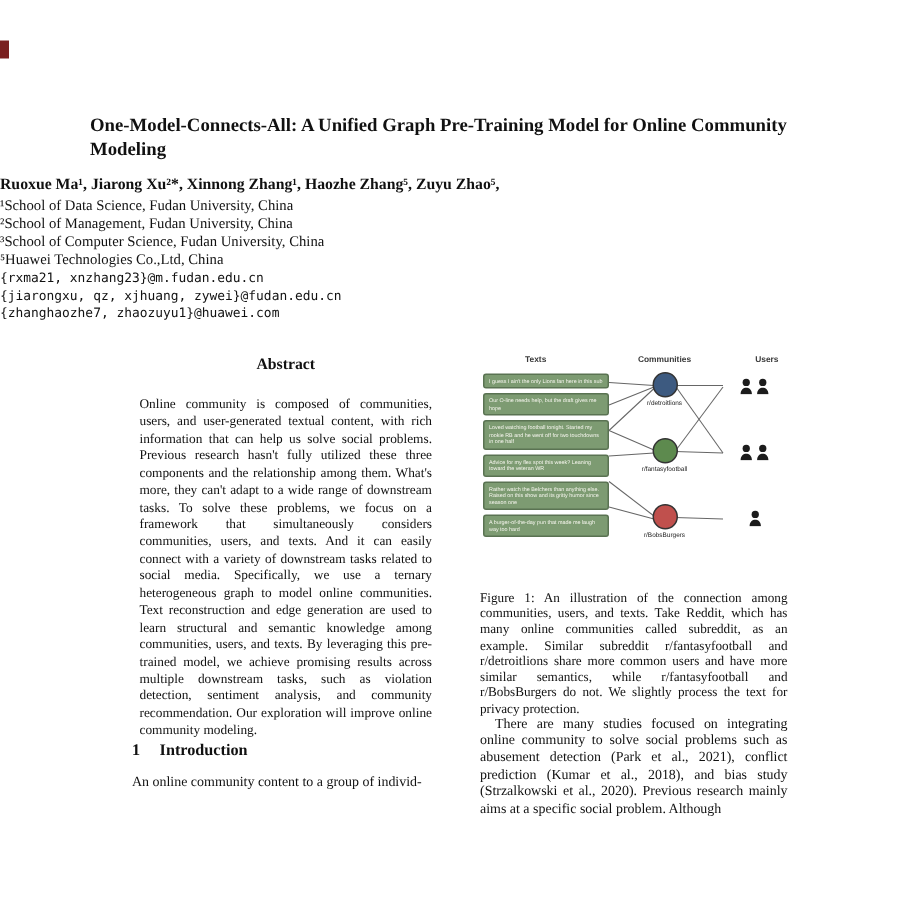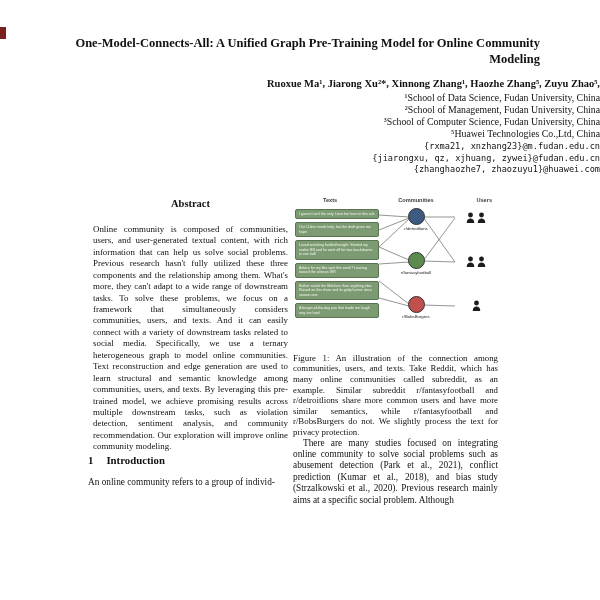--- a/index.html
+++ b/index.html
@@ -10,7 +10,7 @@
   }
   .edge-mark { position:absolute; left:0; top:27px; width:6px; height:12px; background:#7a1f1f; }
 
-  .header { text-align:right; padding-top:36px; }
+  .header { text-align:left; padding-top:76px; }
   .title { font-weight:bold; font-size:12.5px; line-height:15.5px; width:480px; margin:0 auto; }
   .authors { margin-top:10px; font-weight:bold; font-size:10.5px; line-height:13px; }
   .affils { margin-top:2px; font-size:9.8px; line-height:12px; }

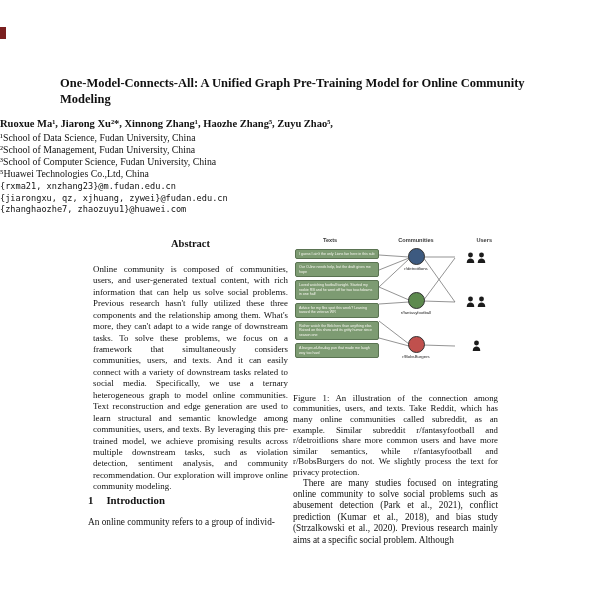--- a/index.html
+++ b/index.html
@@ -16,7 +16,7 @@
   .affils { margin-top:2px; font-size:9.8px; line-height:12px; }
   .emails { margin-top:1px; font-family:"DejaVu Sans Mono", monospace; font-size:8.6px; line-height:11.6px; }
 
-  .columns { display:flex; gap:0; margin:20px 88px 0 88px; }
+  .columns { display:flex; gap:27px; margin:20px 88px 0 88px; }
   .col { width:205px; flex:0 0 205px; }
 
   .abstract-head { text-align:center; font-weight:bold; font-size:10.5px; margin:2px 0 9px 0; }

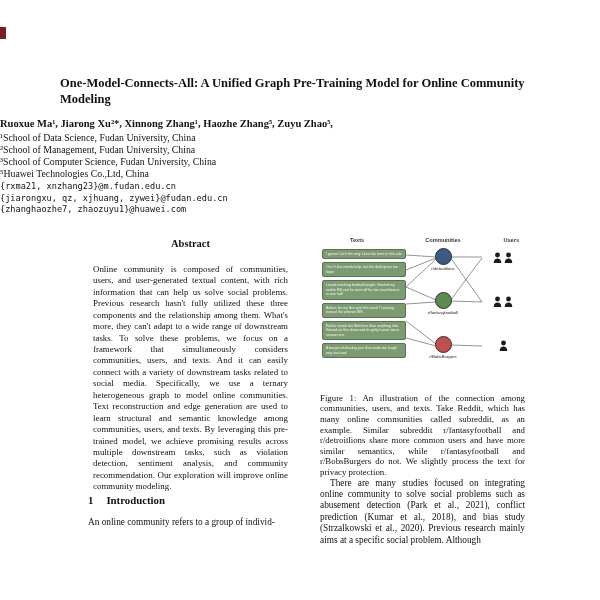--- a/index.html
+++ b/index.html
@@ -87,7 +87,7 @@
       <div class="section-head">
         <span class="num">1</span><span>Introduction</span>
       </div>
-      <div class="body-text">An online community refers to a group of individ-</div>
+      <div class="body-text">An online community content to a group of individ-</div>
     </div>
 
     <div class="col">

